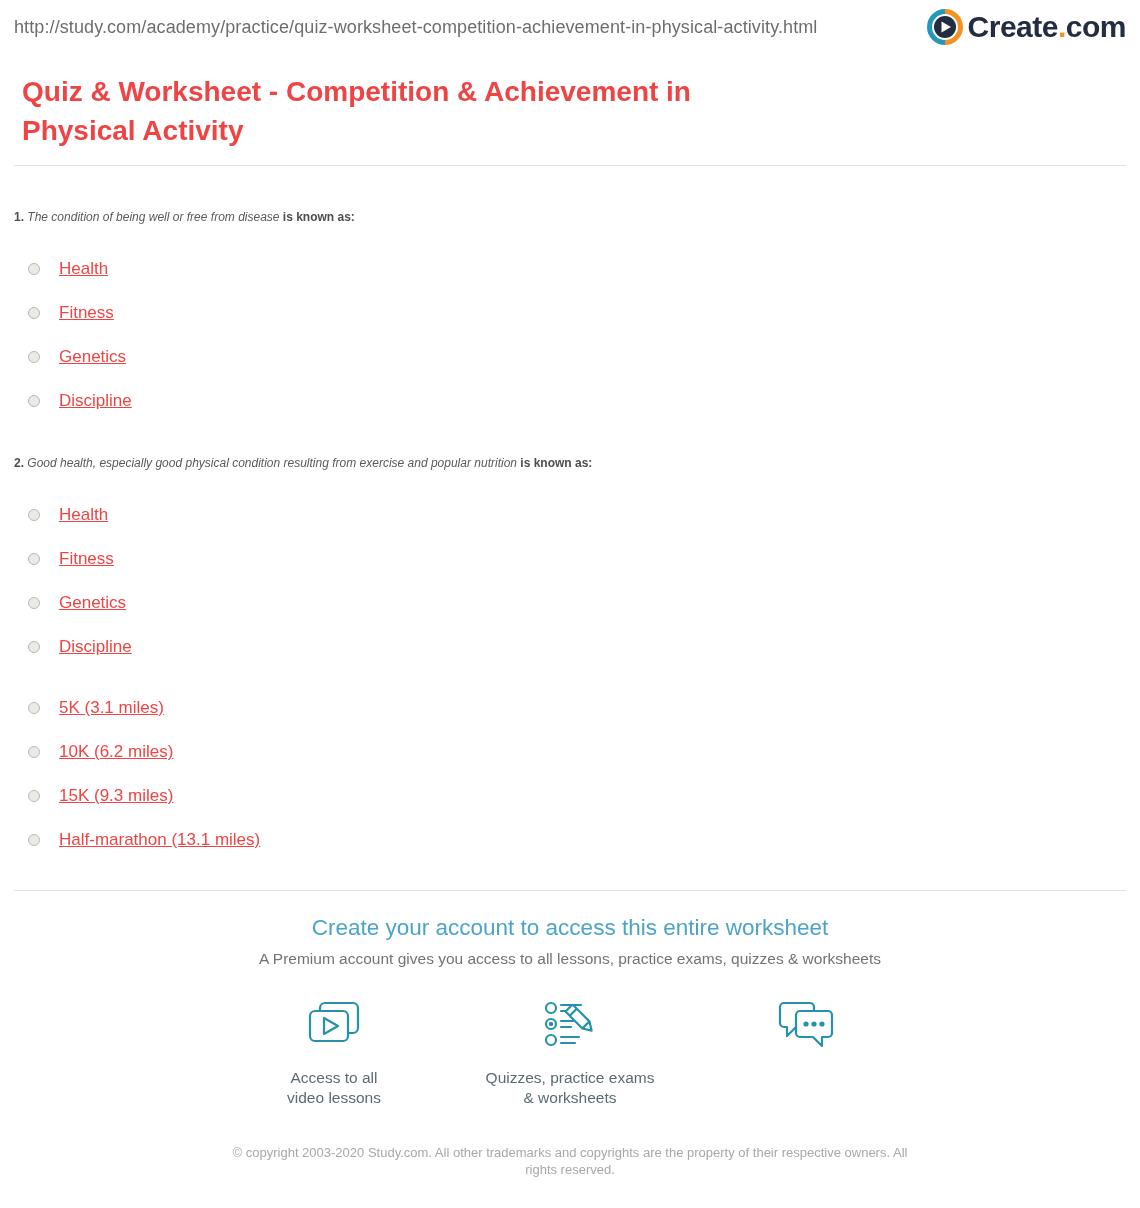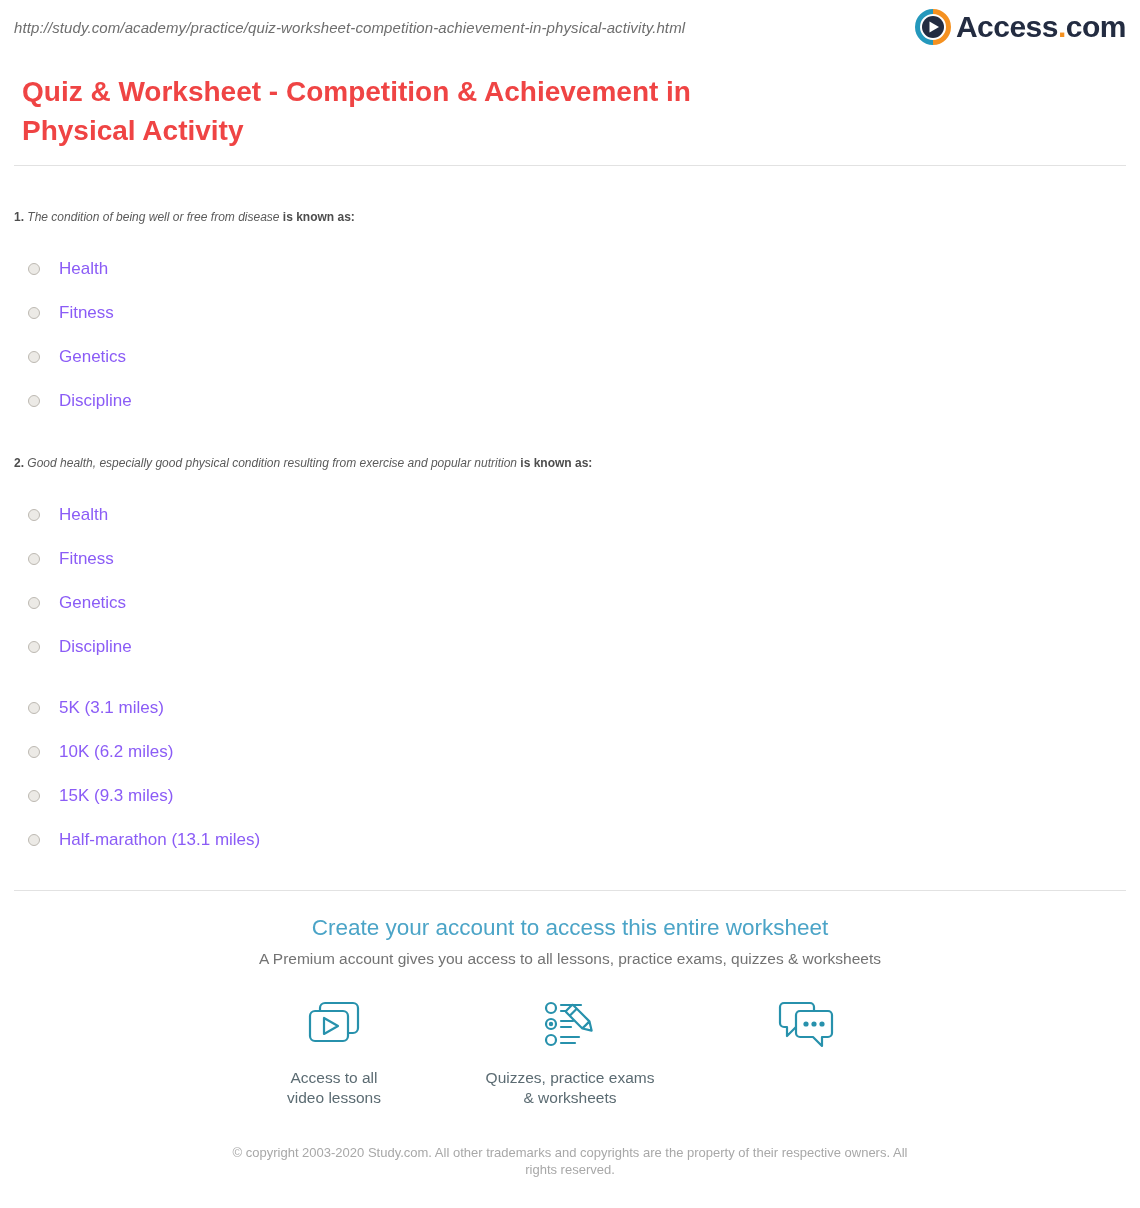--- a/index.html
+++ b/index.html
@@ -23,10 +23,9 @@
     height: 46px;
   }
   .url-text {
-    font-size: 15px;
+    font-size: 18px;
     color: #6e6e6e;
     letter-spacing: 0.1px;
-    font-style: italic;
   }
   .logo { display: flex; align-items: center; gap: 5px; cursor: pointer; }
   .logo-text {

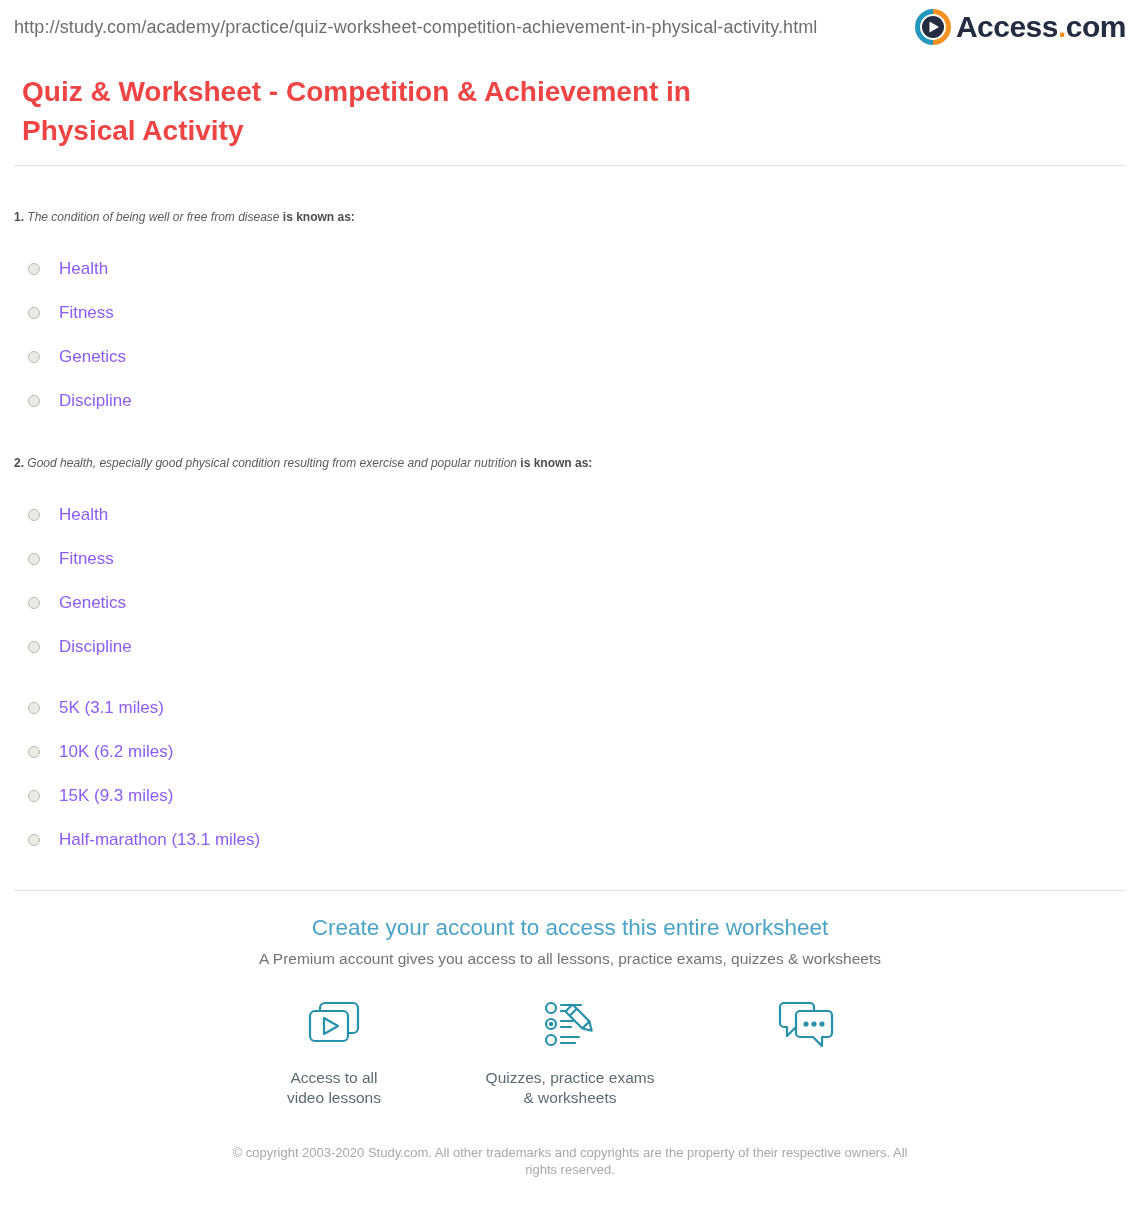--- a/index.html
+++ b/index.html
@@ -138,7 +138,7 @@
           <path d="M14.5 12.5 L24 18 L14.5 23.5 Z" fill="#ffffff"></path>
         </svg>
       </span>
-      <span class="logo-text"><span>Access</span><span class="logo-dot">.</span><span>com</span></span>
+      <span class="logo-text"><span>Create</span><span class="logo-dot">.</span><span>com</span></span>
     </div>
   </div>
 

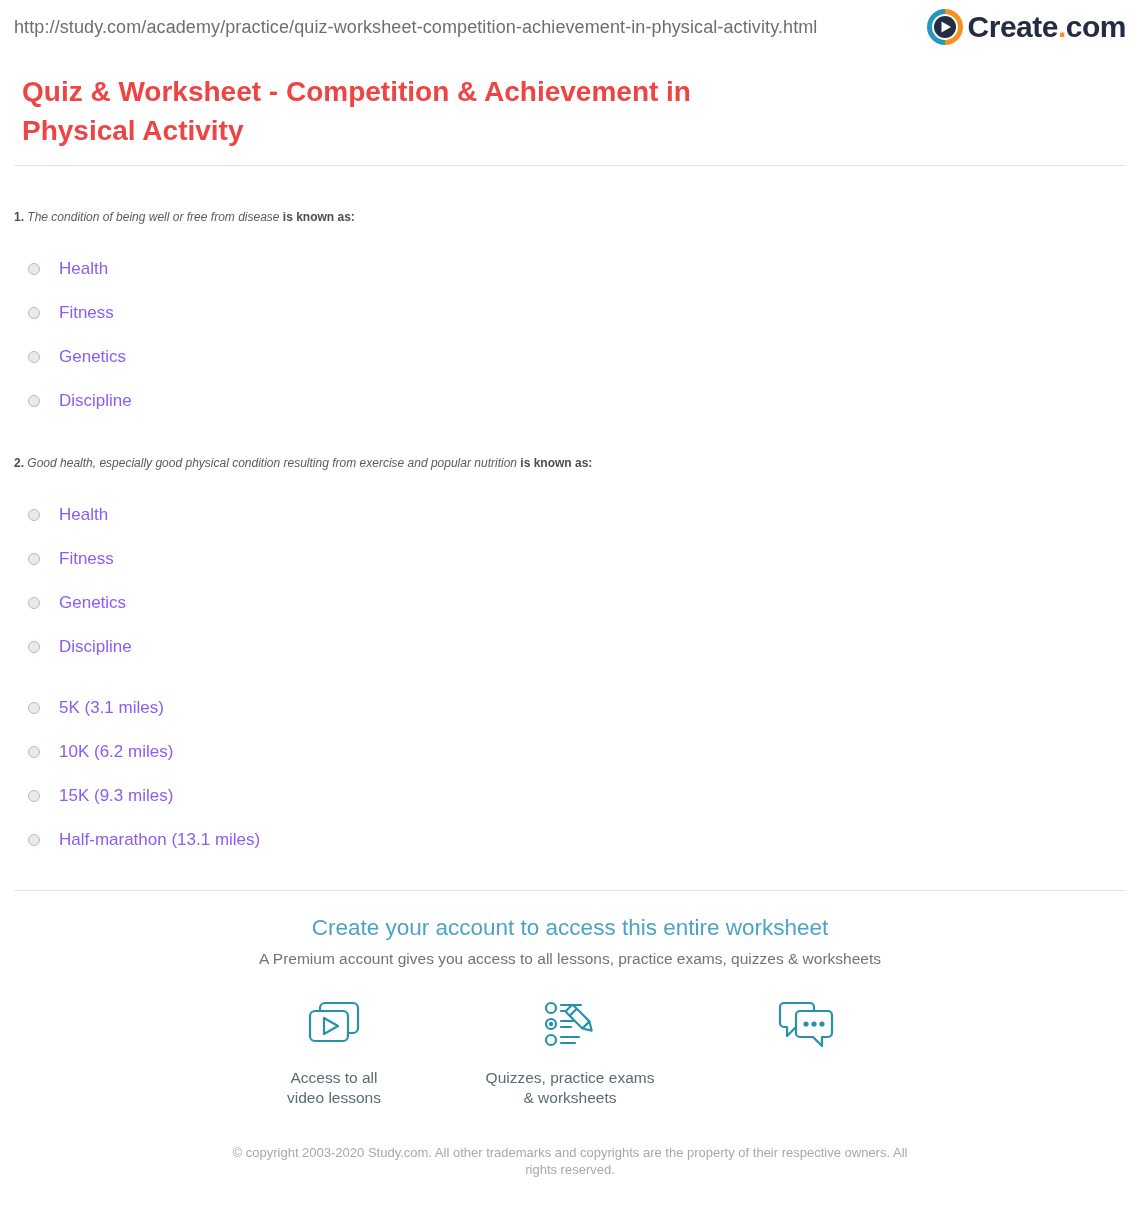--- a/index.html
+++ b/index.html
@@ -82,7 +82,8 @@
   .option-label {
     margin-left: 19px;
     font-size: 17px;
-    color: #8b5cf6;
+    color: #ef4444;
+    text-decoration: underline;
   }
   .divider-bottom { margin-top: 39px; }
 

